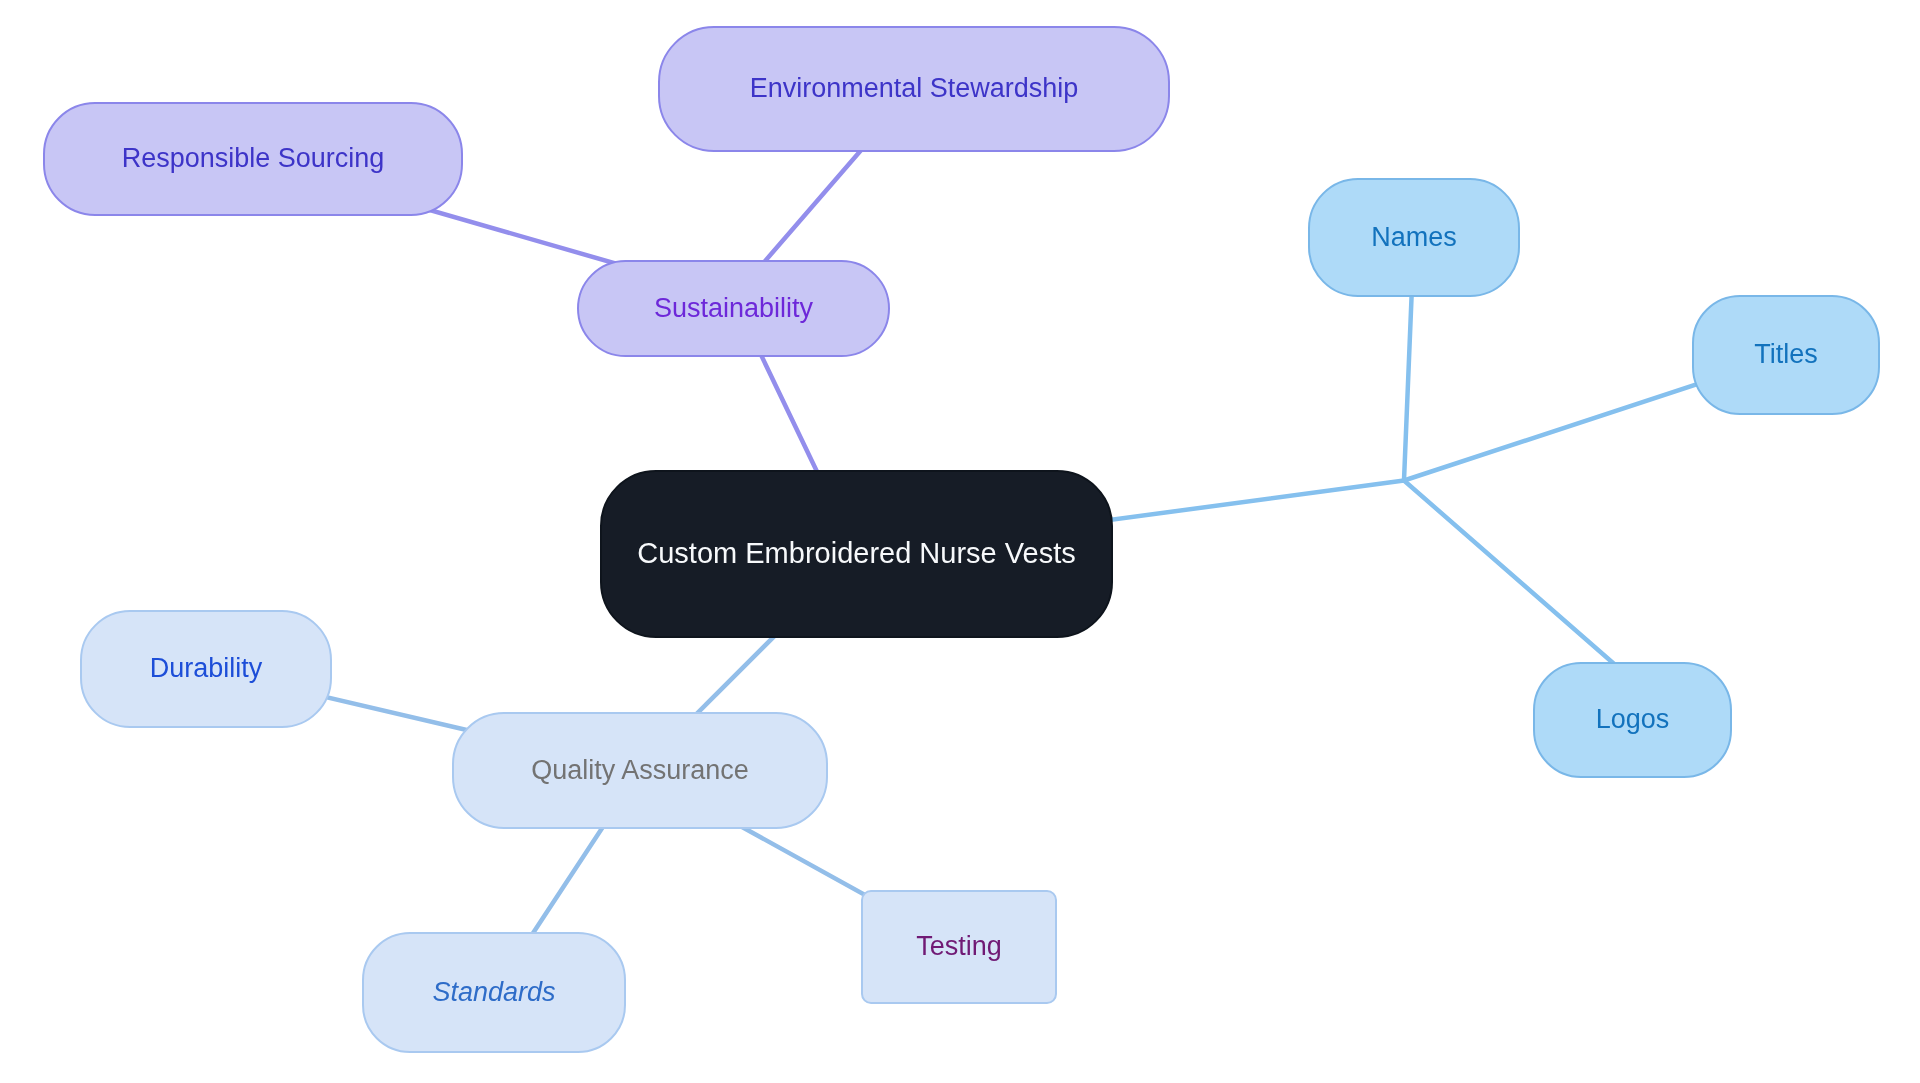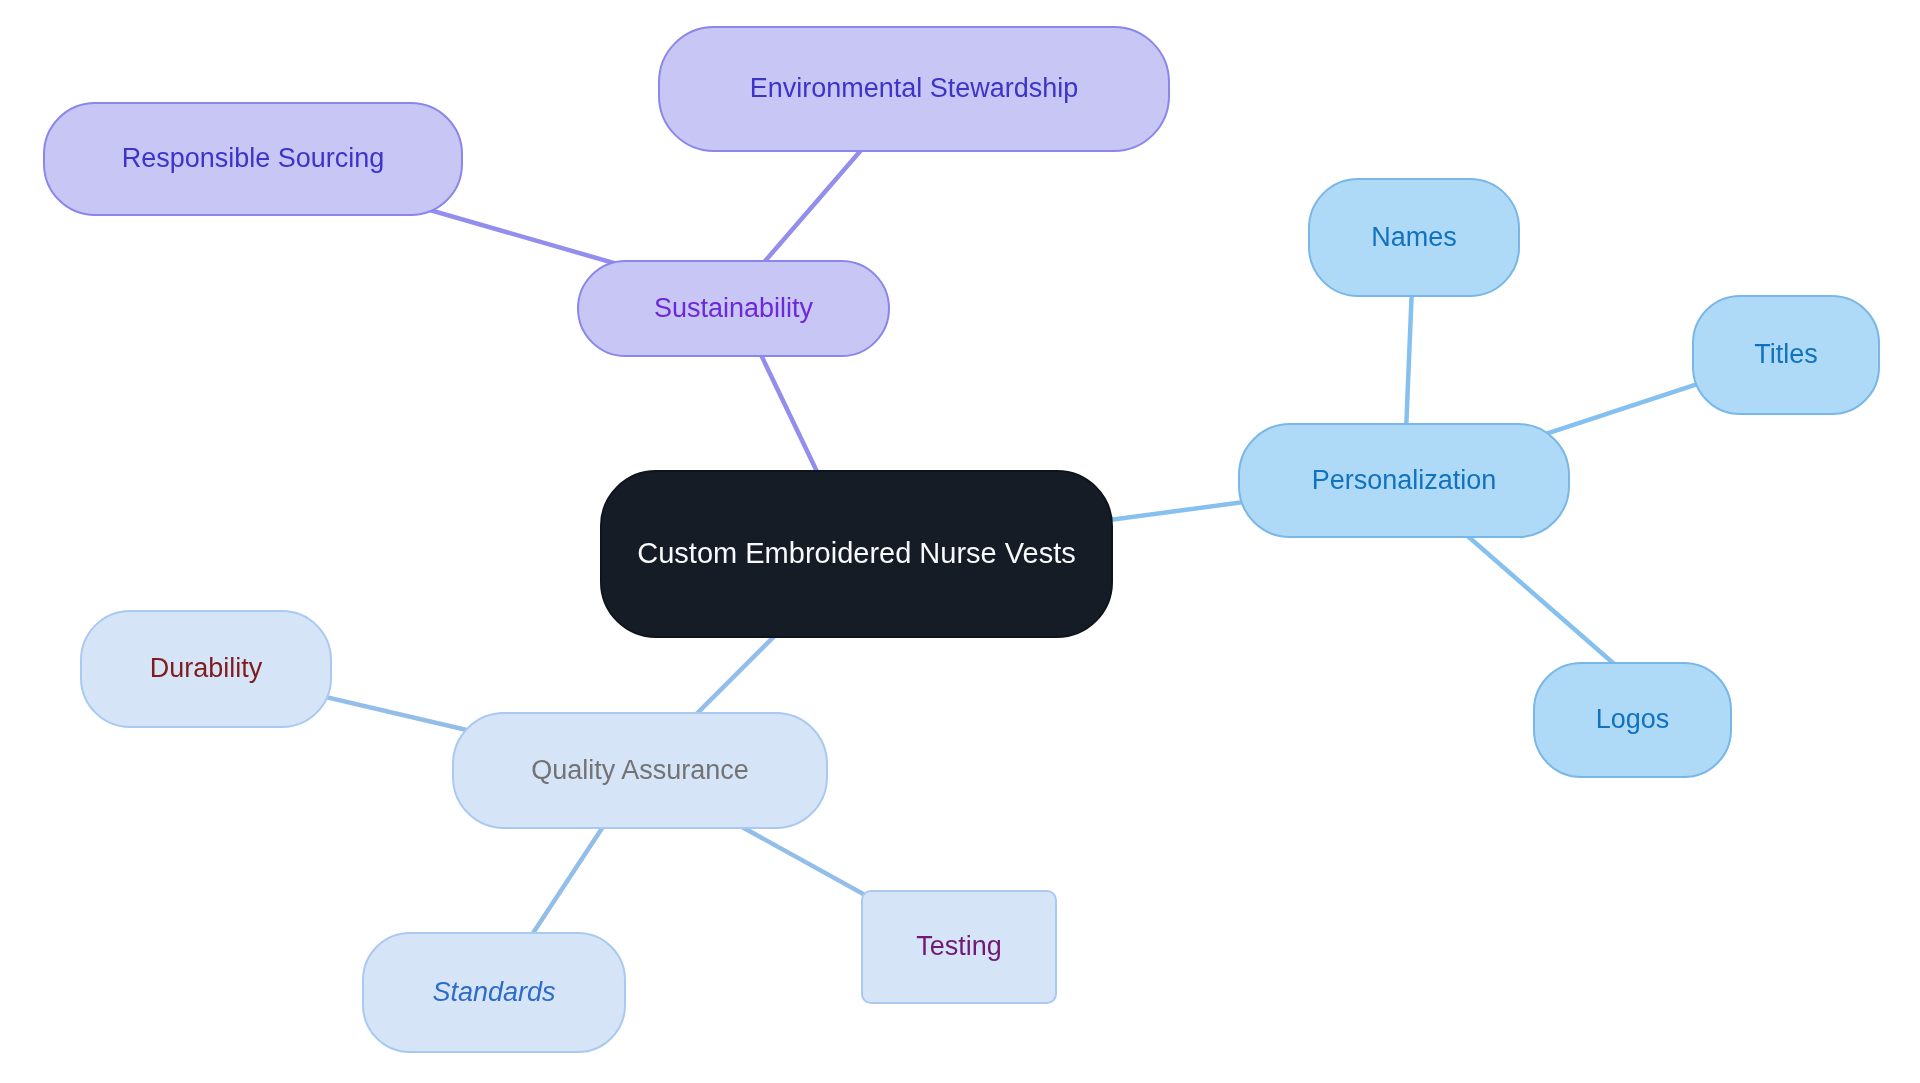--- a/index.html
+++ b/index.html
@@ -80,9 +80,6 @@
     <span class="label">Environmental Stewardship</span>
   </div>
 
-  <div class="node" style="left: 1238px; top: 423px; width: 332px; height: 115px; border-radius: 52px; background: rgb(174, 218, 248); border-color: rgb(121, 183, 232); color: rgb(18, 114, 189); font-size: 27px;">
-    <span class="label">Personalization</span>
-  </div>
 
   <div class="node" style="left: 1308px; top: 178px; width: 212px; height: 119px; border-radius: 50px; background: rgb(174, 218, 248); border-color: rgb(121, 183, 232); color: rgb(18, 114, 189); font-size: 27px;">
     <span class="label">Names</span>

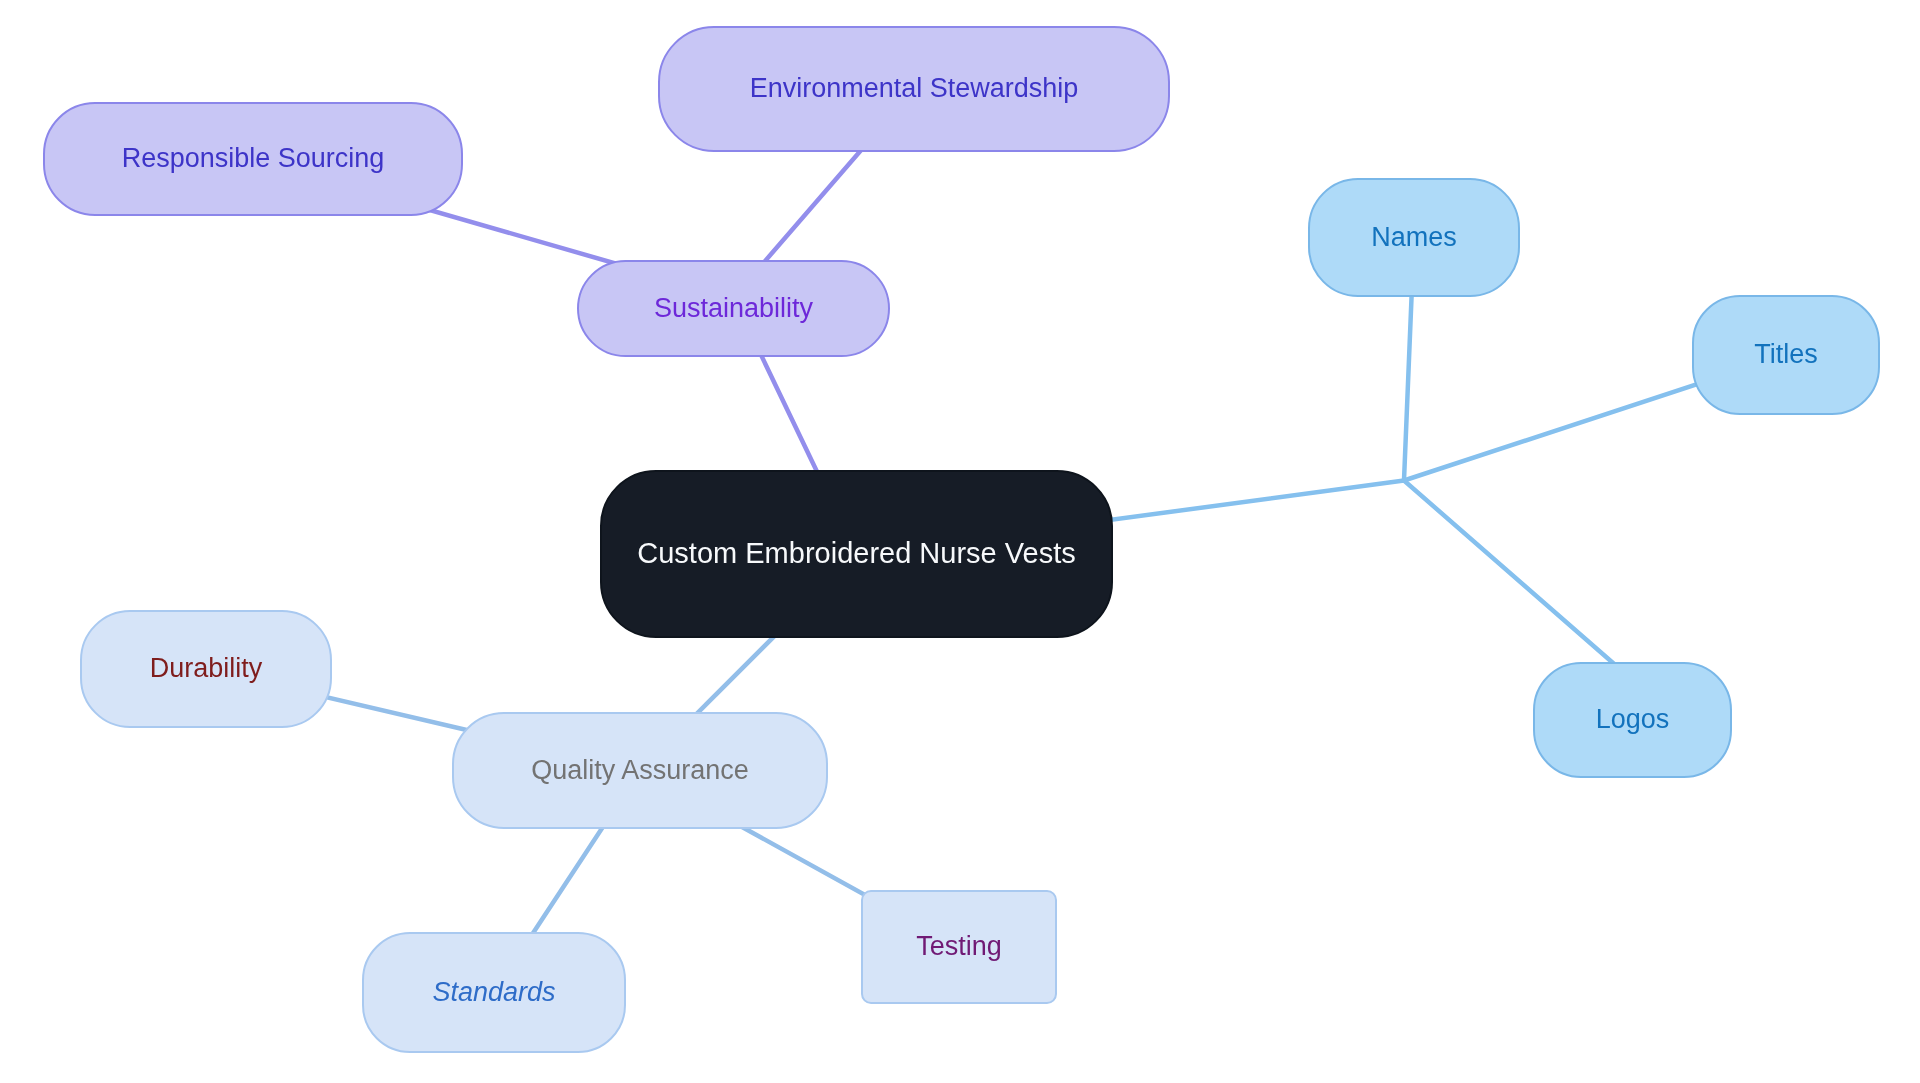--- a/index.html
+++ b/index.html
@@ -97,7 +97,7 @@
     <span class="label">Quality Assurance</span>
   </div>
 
-  <div class="node" style="left: 80px; top: 610px; width: 252px; height: 118px; border-radius: 50px; background: rgb(214, 228, 248); border-color: rgb(169, 201, 240); color: #7f1d1d; font-size: 27px;">
+  <div class="node" style="left: 80px; top: 610px; width: 252px; height: 118px; border-radius: 50px; background: rgb(214, 228, 248); border-color: rgb(169, 201, 240); color: #1d4ed8; font-size: 27px;">
     <span class="label">Durability</span>
   </div>
 

